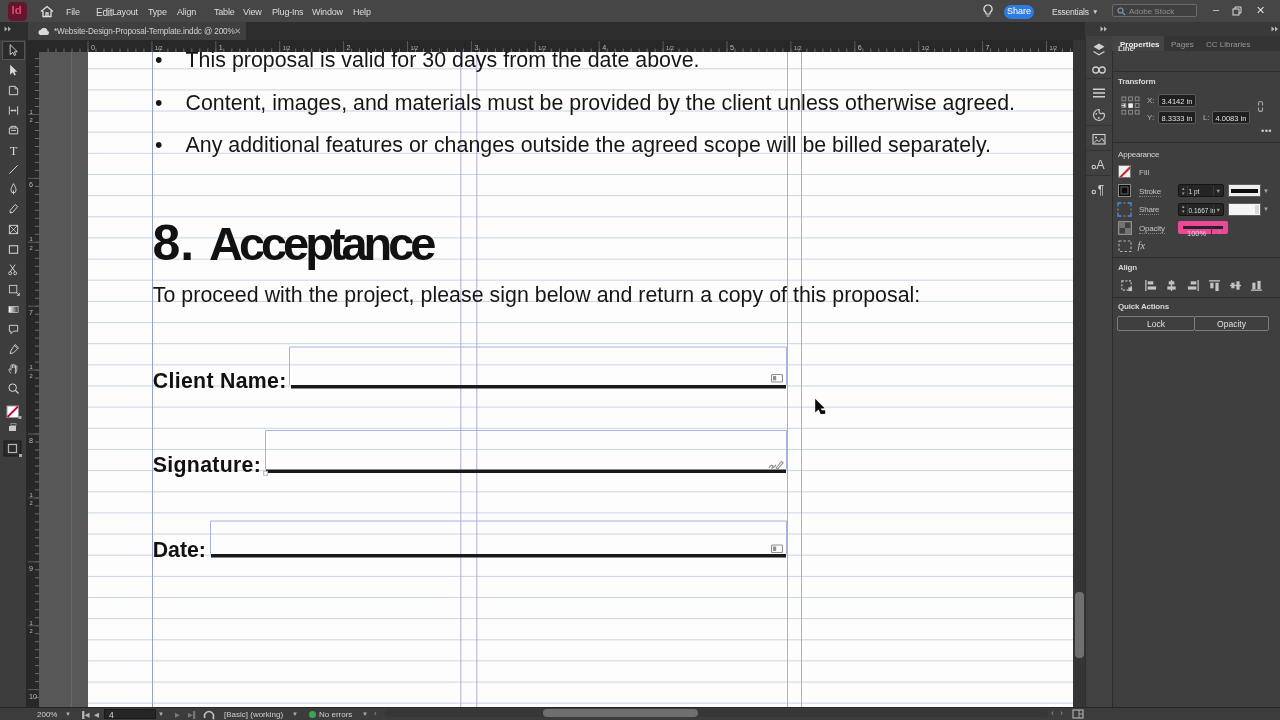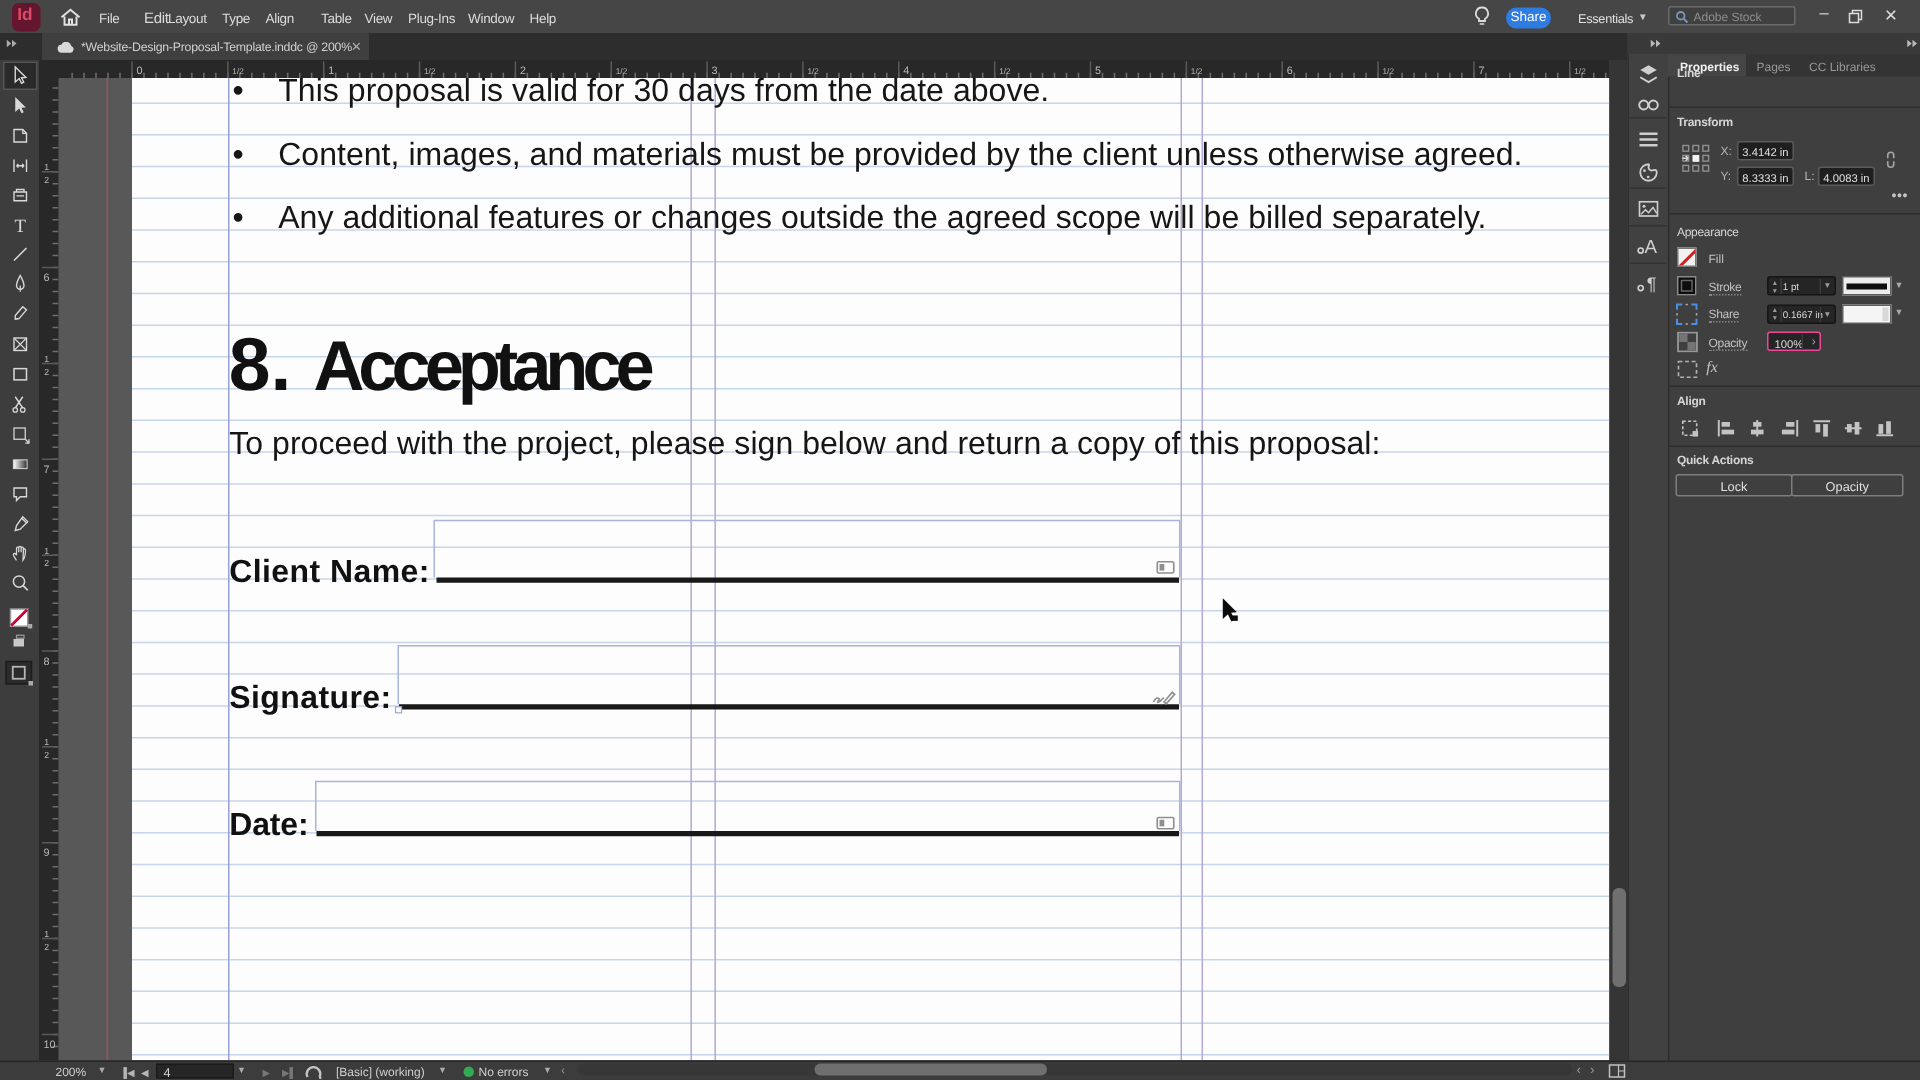--- a/index.html
+++ b/index.html
@@ -609,7 +609,7 @@
       <rect x="7" y="7" width="5.5" height="5.5" fill="#909090" opacity="0.65"></rect>
     </svg>
 <div class="plk" style="left:1139px;top:223.5px">Opacity</div>
-<div style="position:absolute;left:1178px;top:221px;width:36px;height:13px;background:#252525;border:1px solid #ec4899;border-radius:2px;color:#dcdcdc;font-size:7.5px;white-space:nowrap">
+<div style="position:absolute;left:1178px;top:221px;width:50px;height:13px;background:#252525;border:5px solid #ec4899;border-radius:2px;color:#dcdcdc;font-size:7.5px;white-space:nowrap">
       <span style="position:absolute;left:4px;top:2.5px">100%</span>
       <span style="position:absolute;right:2.5px;top:1px;color:#a5a5a5;font-size:8px">›</span>
       <span style="position:absolute;right:11px;top:1px;width:1px;height:10px;background:#3a3a3a"></span>

